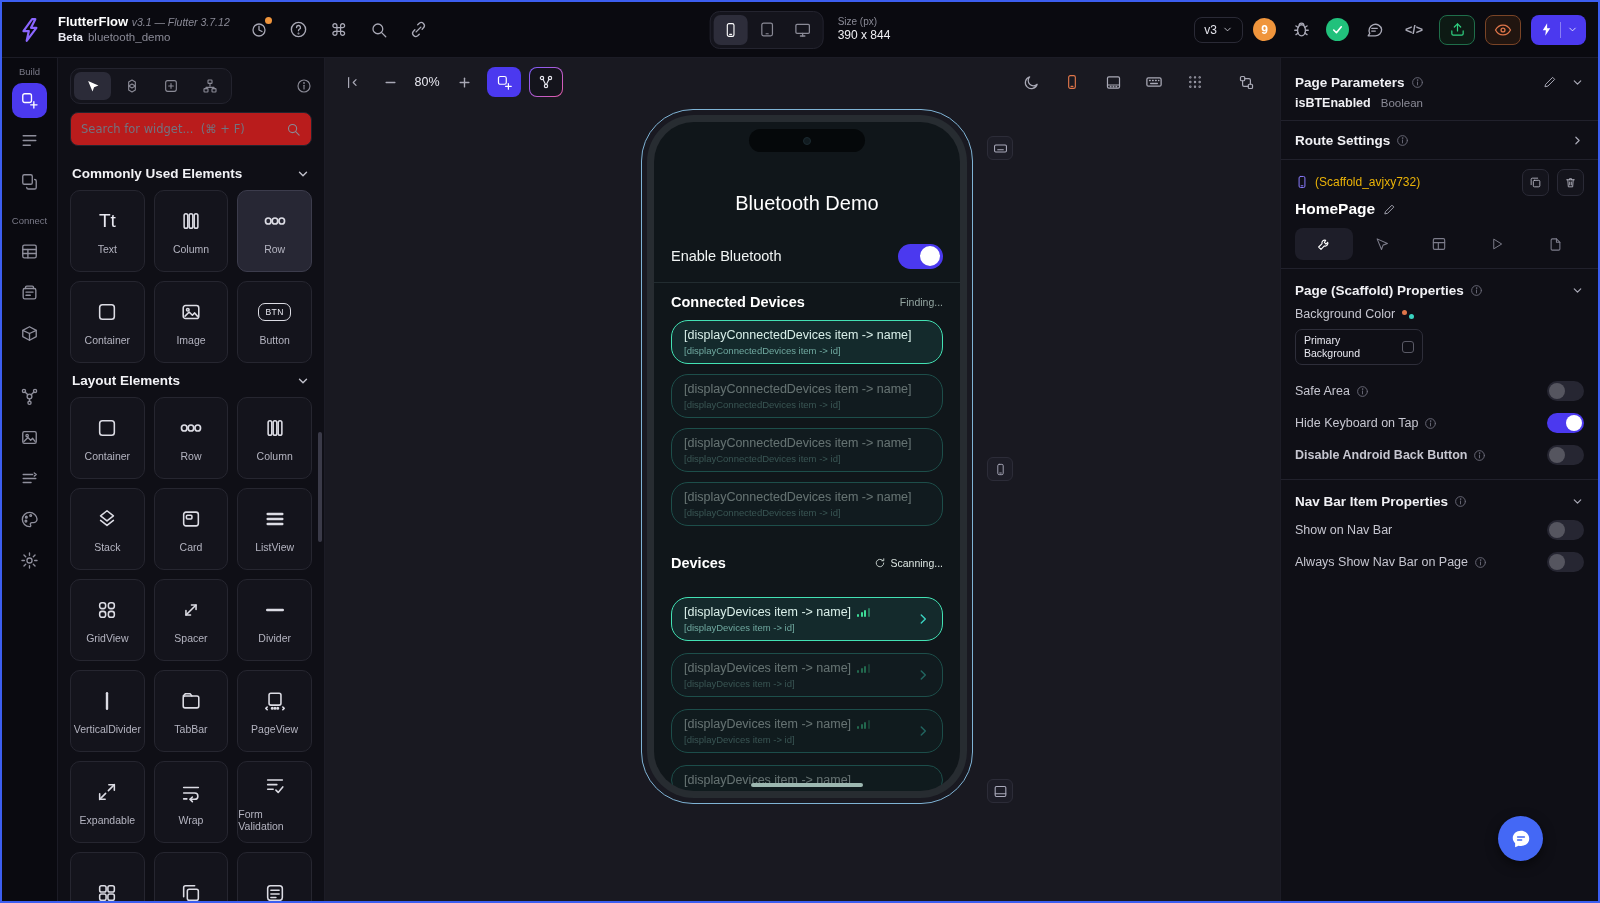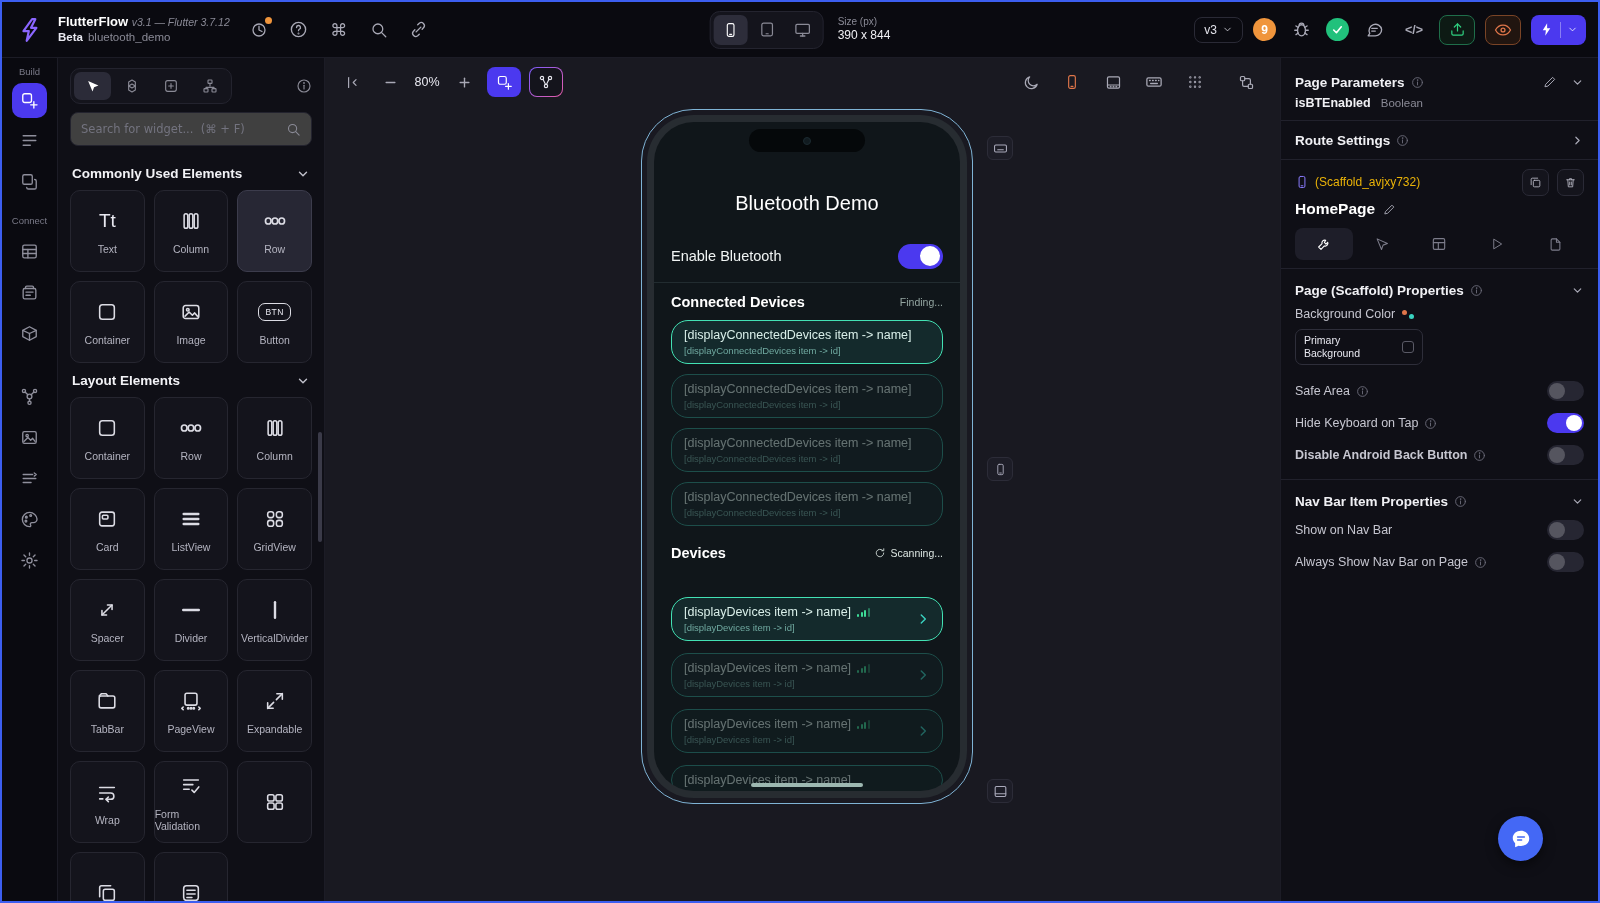--- a/index.html
+++ b/index.html
@@ -58,7 +58,7 @@
   .wtab { width:37px; height:28px; border-radius:7px; display:flex; align-items:center; justify-content:center; color:#8a8a96; }
   .wtab.sel { background:#2b2b38; color:#fff; }
   .winfo { margin-left:auto; color:#8a8a96; }
-  .wsearch { margin:2px 12px 10px; height:34px; border:1px solid #23232e; border-radius:8px; display:flex; align-items:center; padding:0 10px; background:#404040; }
+  .wsearch { margin:2px 12px 10px; height:34px; border:1px solid #23232e; border-radius:8px; display:flex; align-items:center; padding:0 10px; background:#b91c1c; }
   .wsearch input { flex:1; background:transparent; border:none; outline:none; color:#c8c8d2; font-size:11.5px; font-family:"DejaVu Sans", sans-serif; }
   .wsearch input::placeholder { color:#73737f; }
   .wsec { display:flex; align-items:center; padding:10px 14px 9px; }

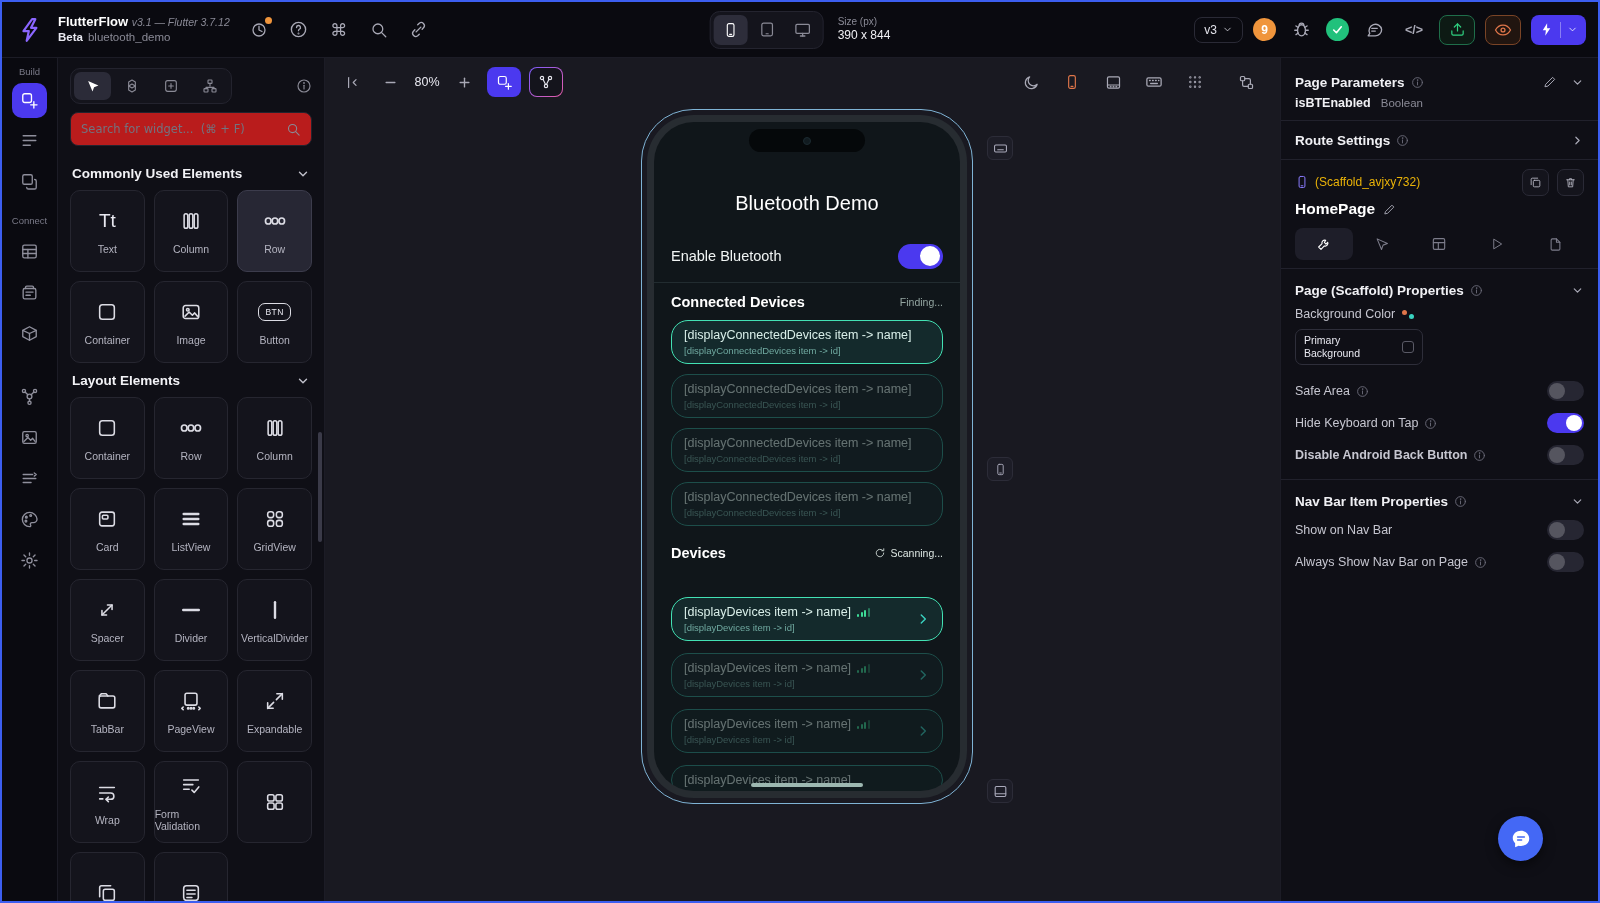--- a/index.html
+++ b/index.html
@@ -516,6 +516,15 @@
             </svg>
         </div>
         <div class="wlbl">Column</div>
+      </div>
+      <div class="wcard">
+        <div class="wic">
+          <svg class="ic" width="22" height="22" viewBox="0 0 24 24">
+              <path d="M12 3l7 5.5L12 14 5 8.5z"></path>
+              <path d="M5 13.5 12 19l7-5.5"></path>
+            </svg>
+        </div>
+        <div class="wlbl">Stack</div>
       </div>
       <div class="wcard">
         <div class="wic">

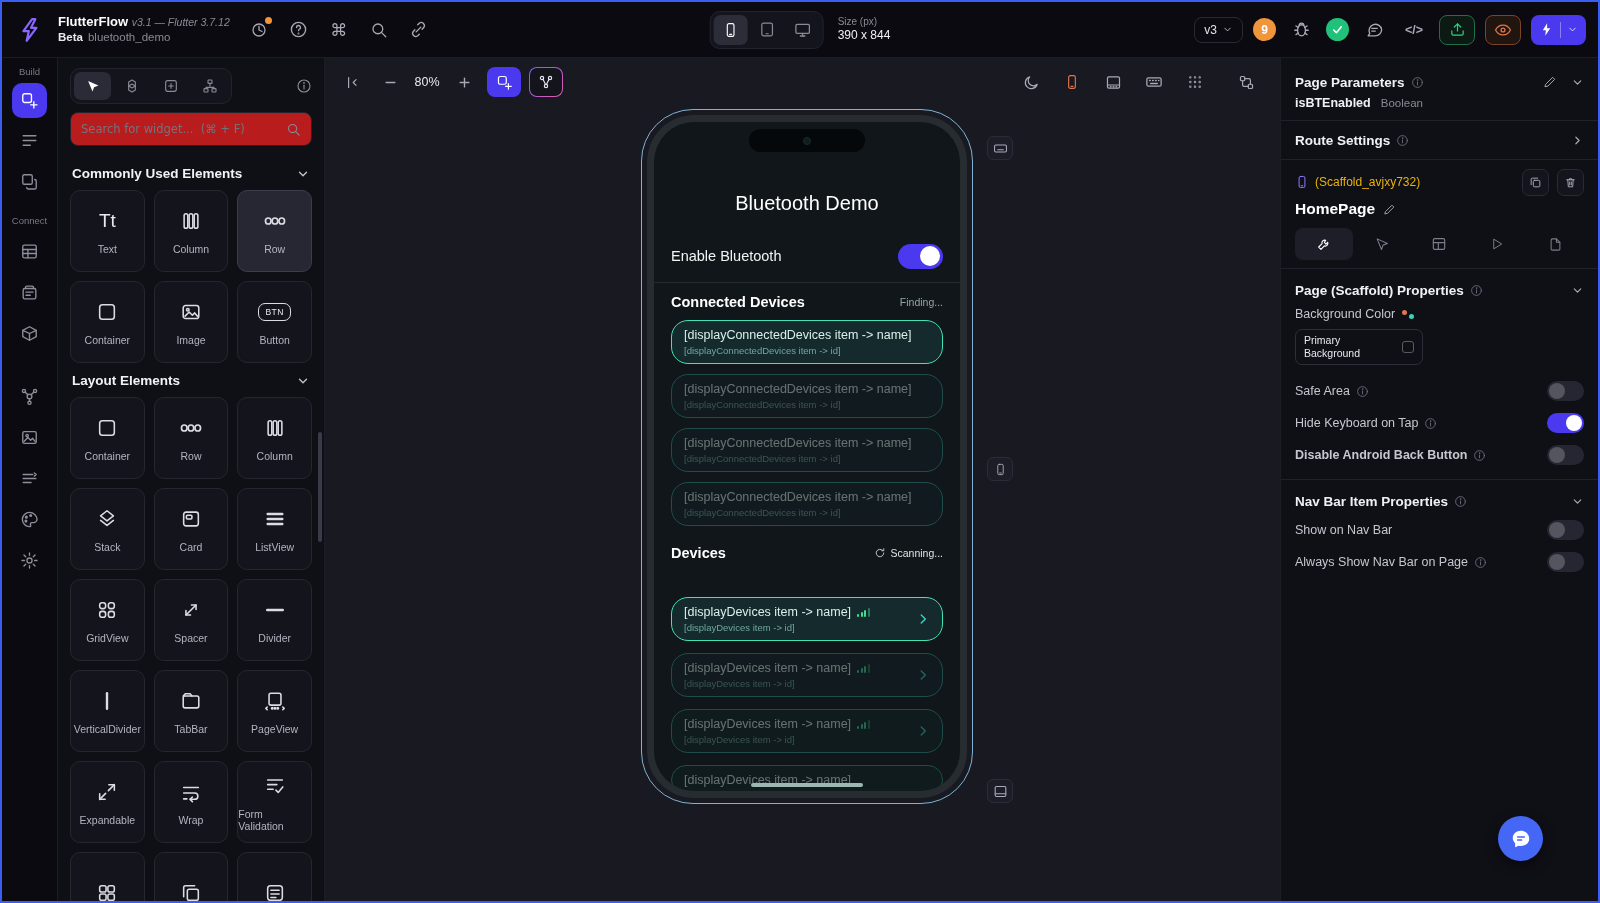--- a/index.html
+++ b/index.html
@@ -804,7 +804,7 @@
           </div>
         </div>
 
-        <div class="prow" style="top:423px;">
+        <div class="prow" style="top:433px;">
           <span class="phead">Devices</span>
           <span class="pstat bright">
             <svg class="ic" width="12" height="12" viewBox="0 0 24 24">

